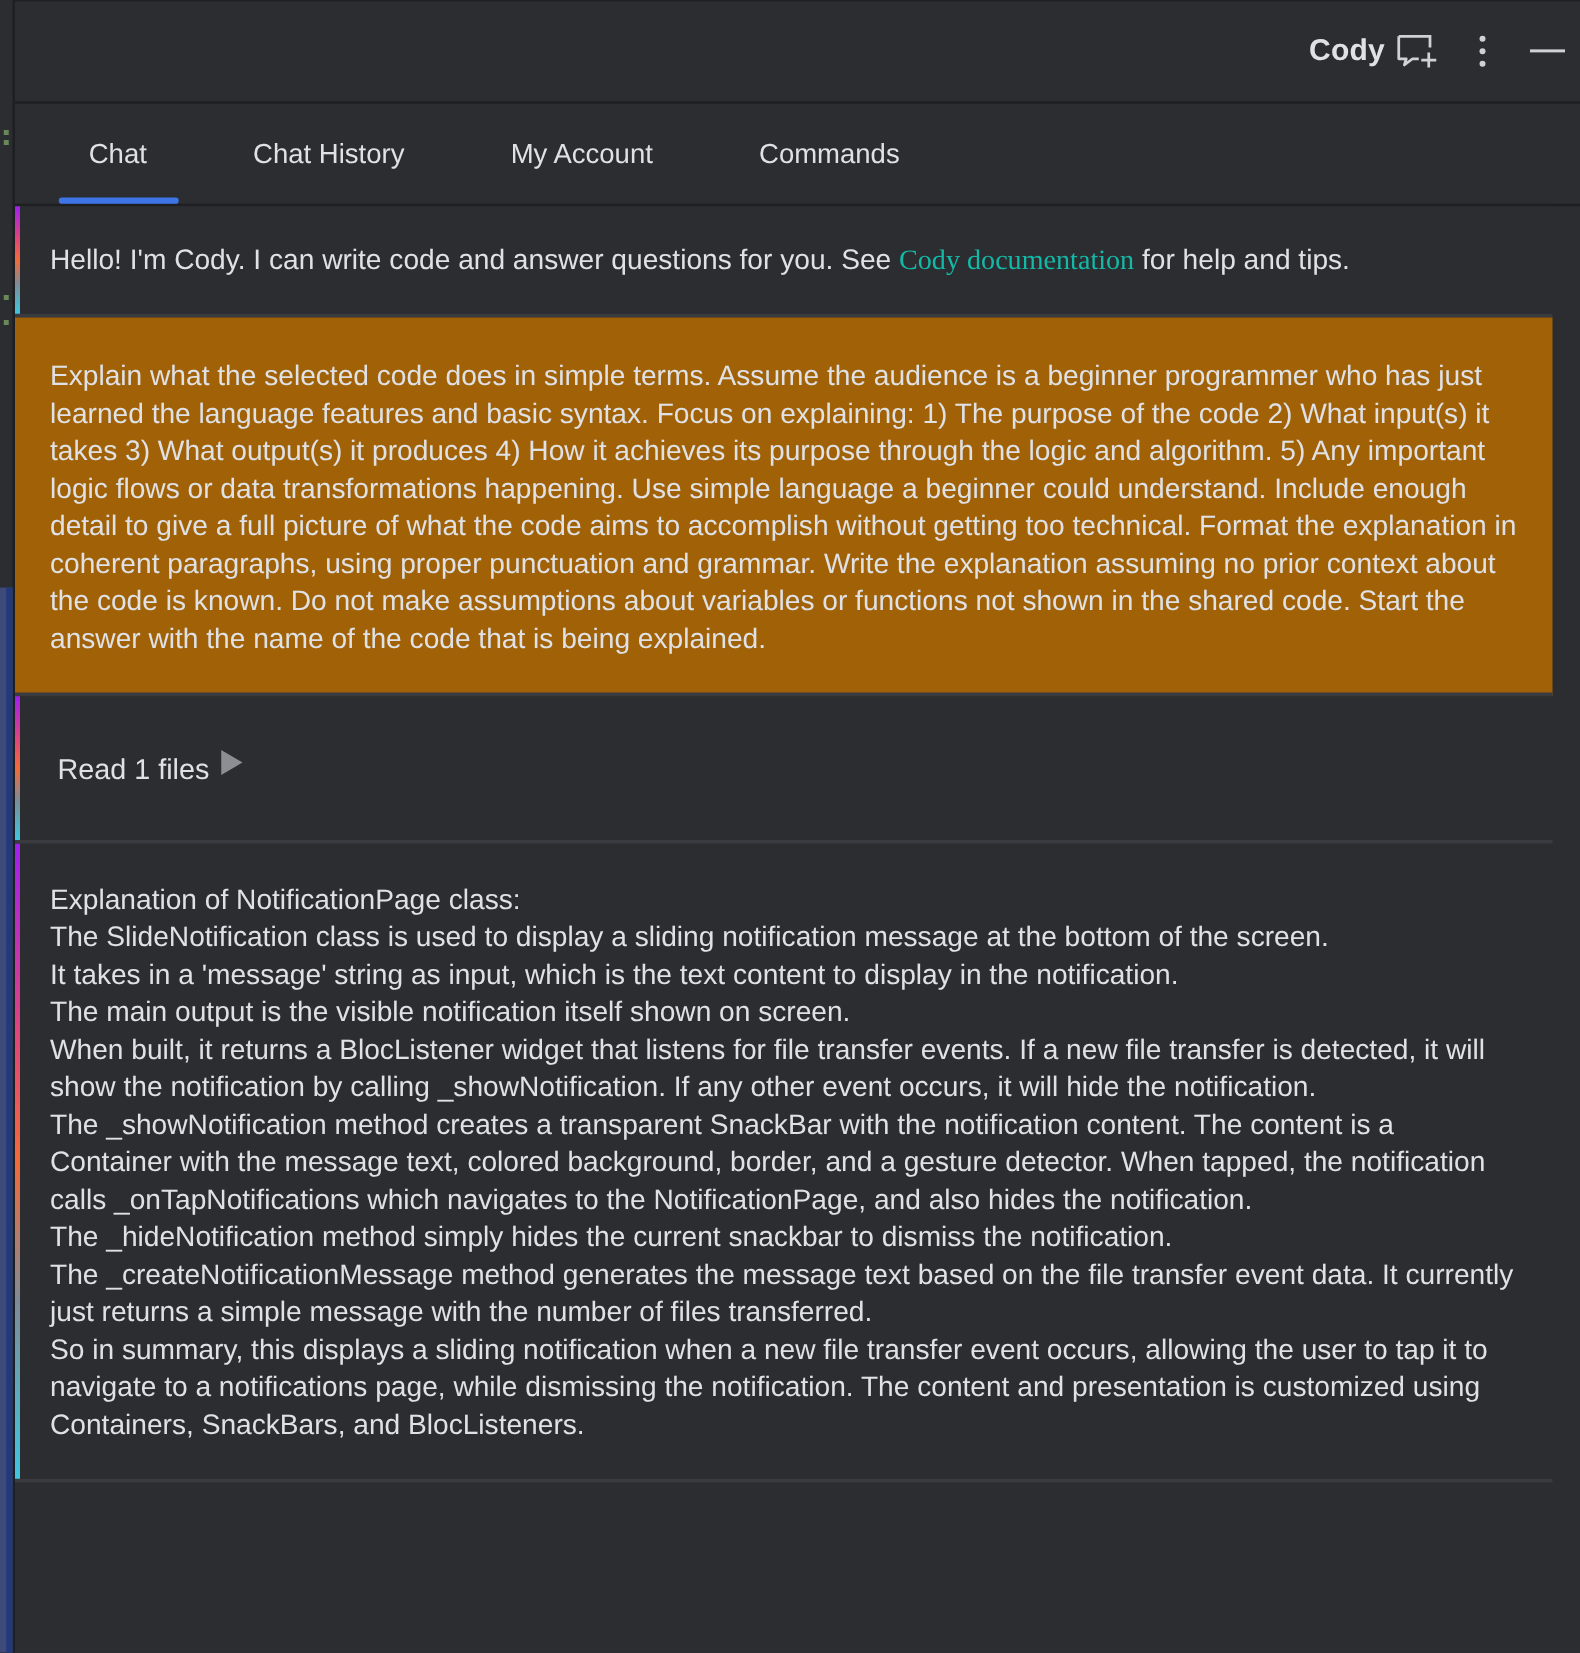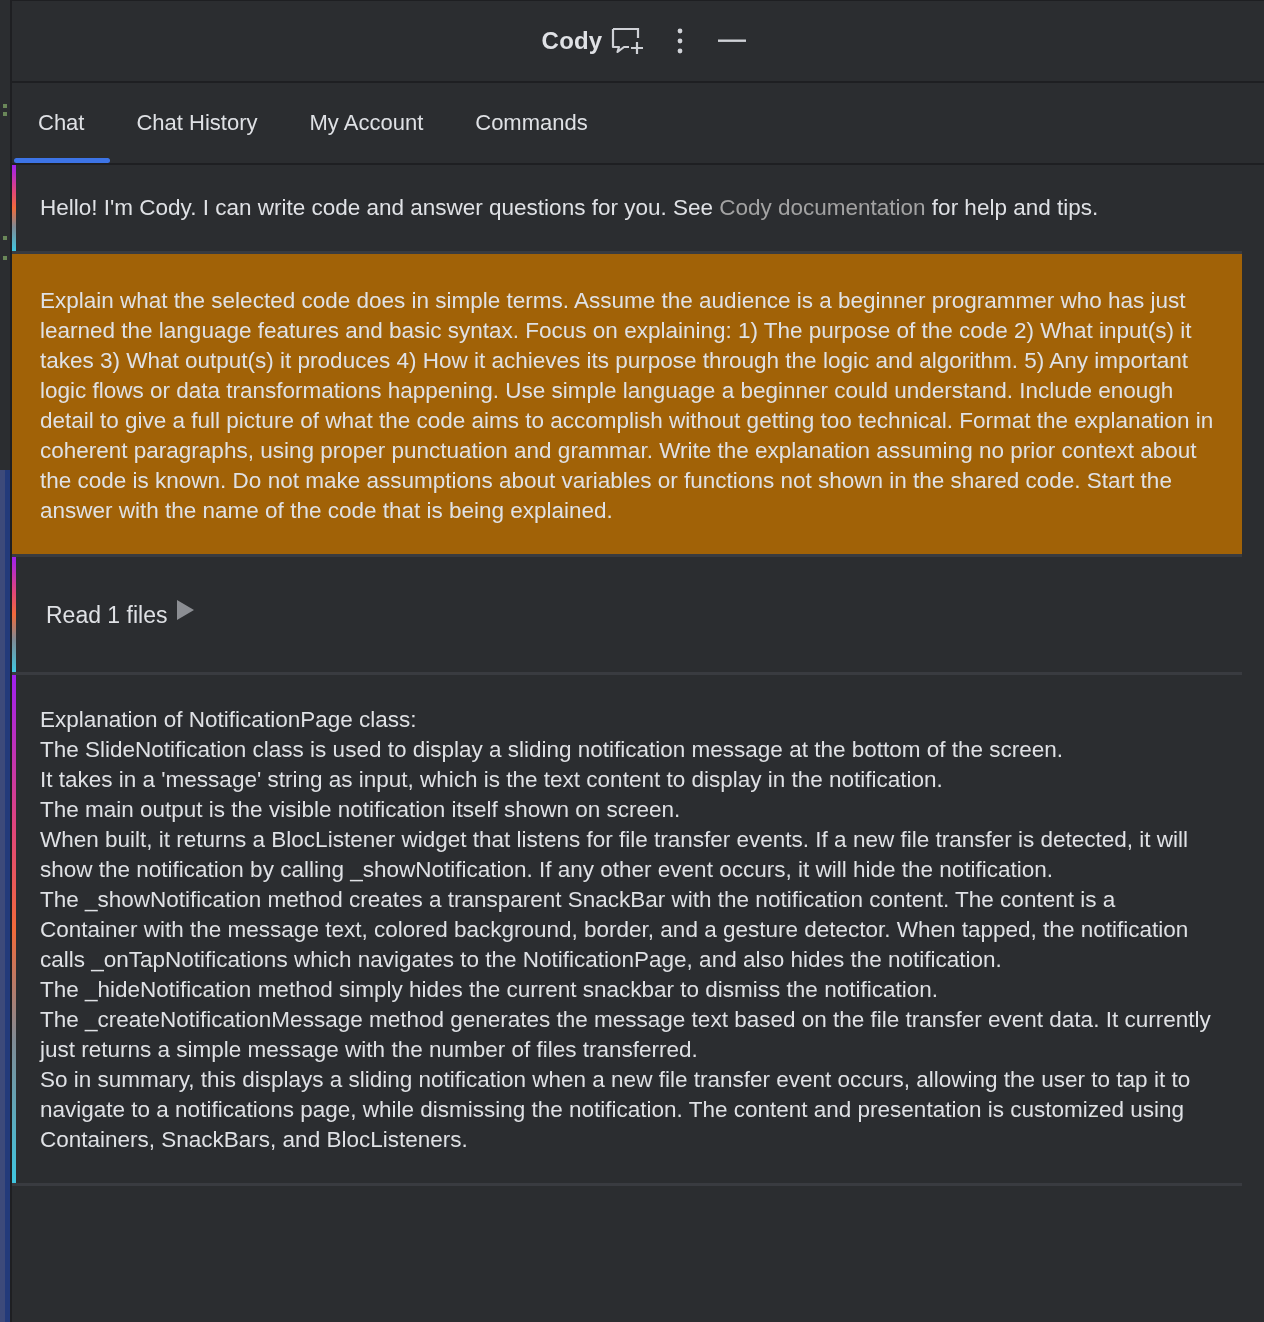--- a/index.html
+++ b/index.html
@@ -24,7 +24,7 @@
     border-top: 1px solid #1e1f22;
   }
   .titlebar {
-    height: 82px; display: flex; align-items: center; justify-content: center;
+    height: 82px; display: flex; align-items: center; justify-content: flex-end;
     padding: 0 0 0 24px; border-bottom: 2px solid #1e1f22;
   }
   .title { font-size: 24px; font-weight: bold; color: #dfe1e5; letter-spacing: 0.2px; }

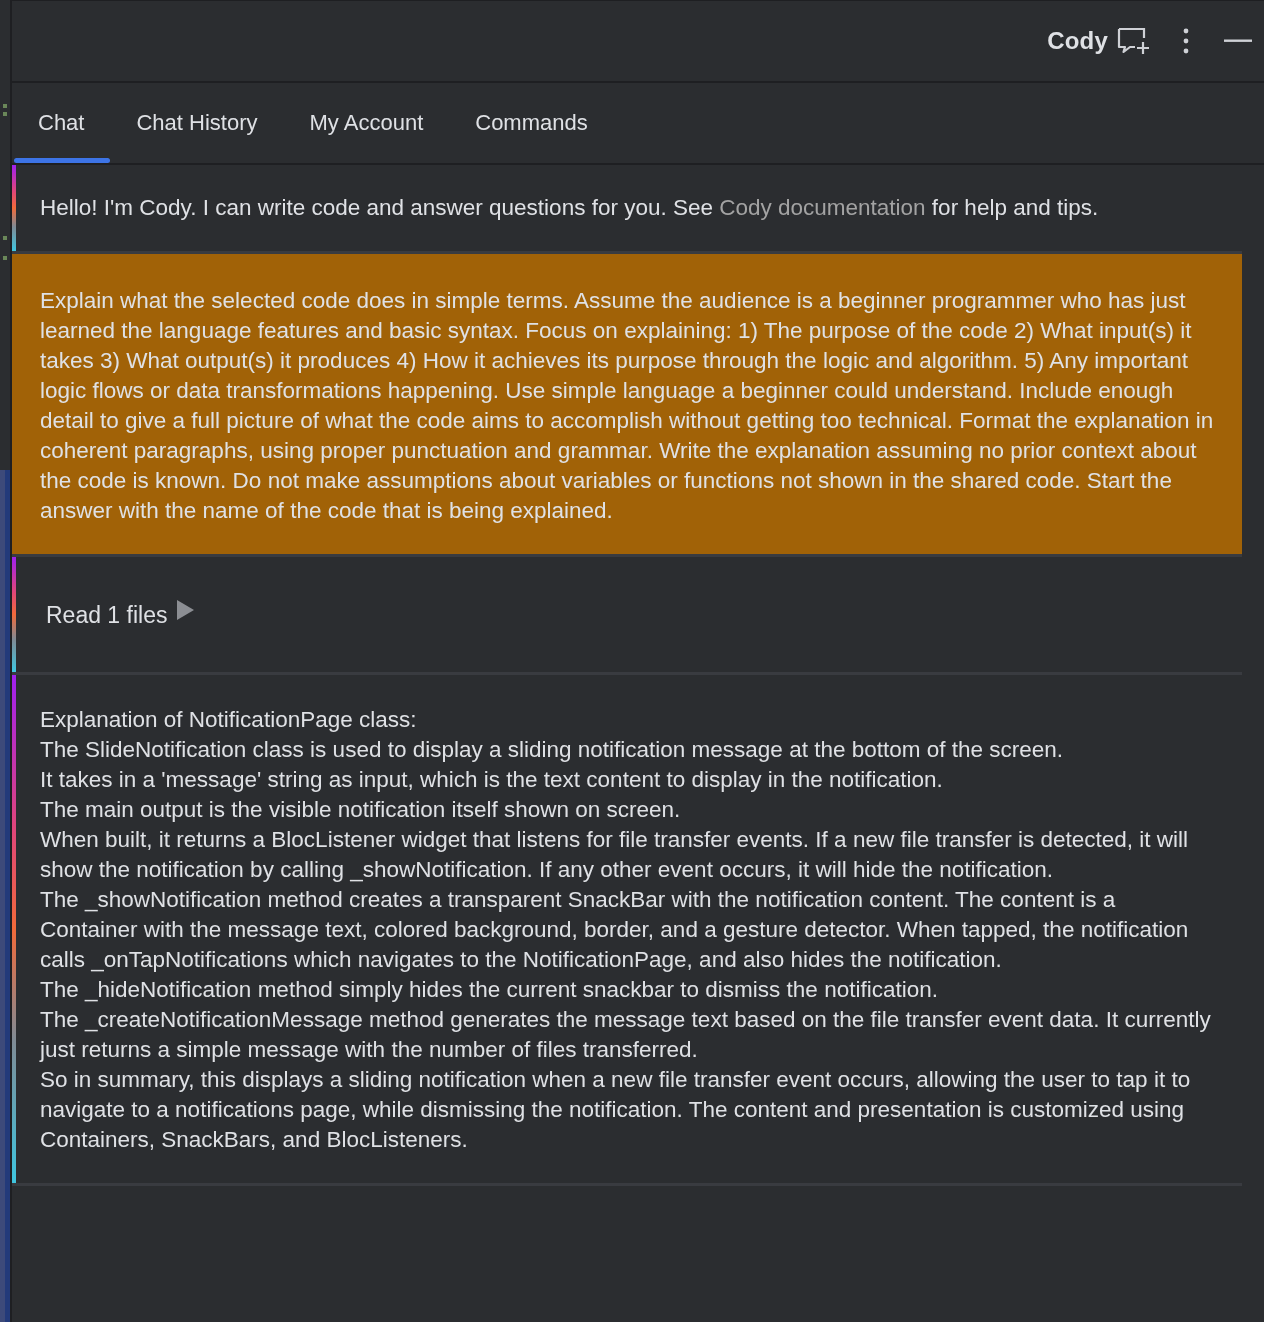--- a/index.html
+++ b/index.html
@@ -41,6 +41,7 @@
     position: relative; display: flex; align-items: center;
     font-size: 22px; color: #dfe1e5; cursor: pointer;
     padding: 0 26px;
+    margin-left: 33px;
   }
   .tab:first-child { padding-left: 26px; padding-right: 26px; }
   .tab.active::after {

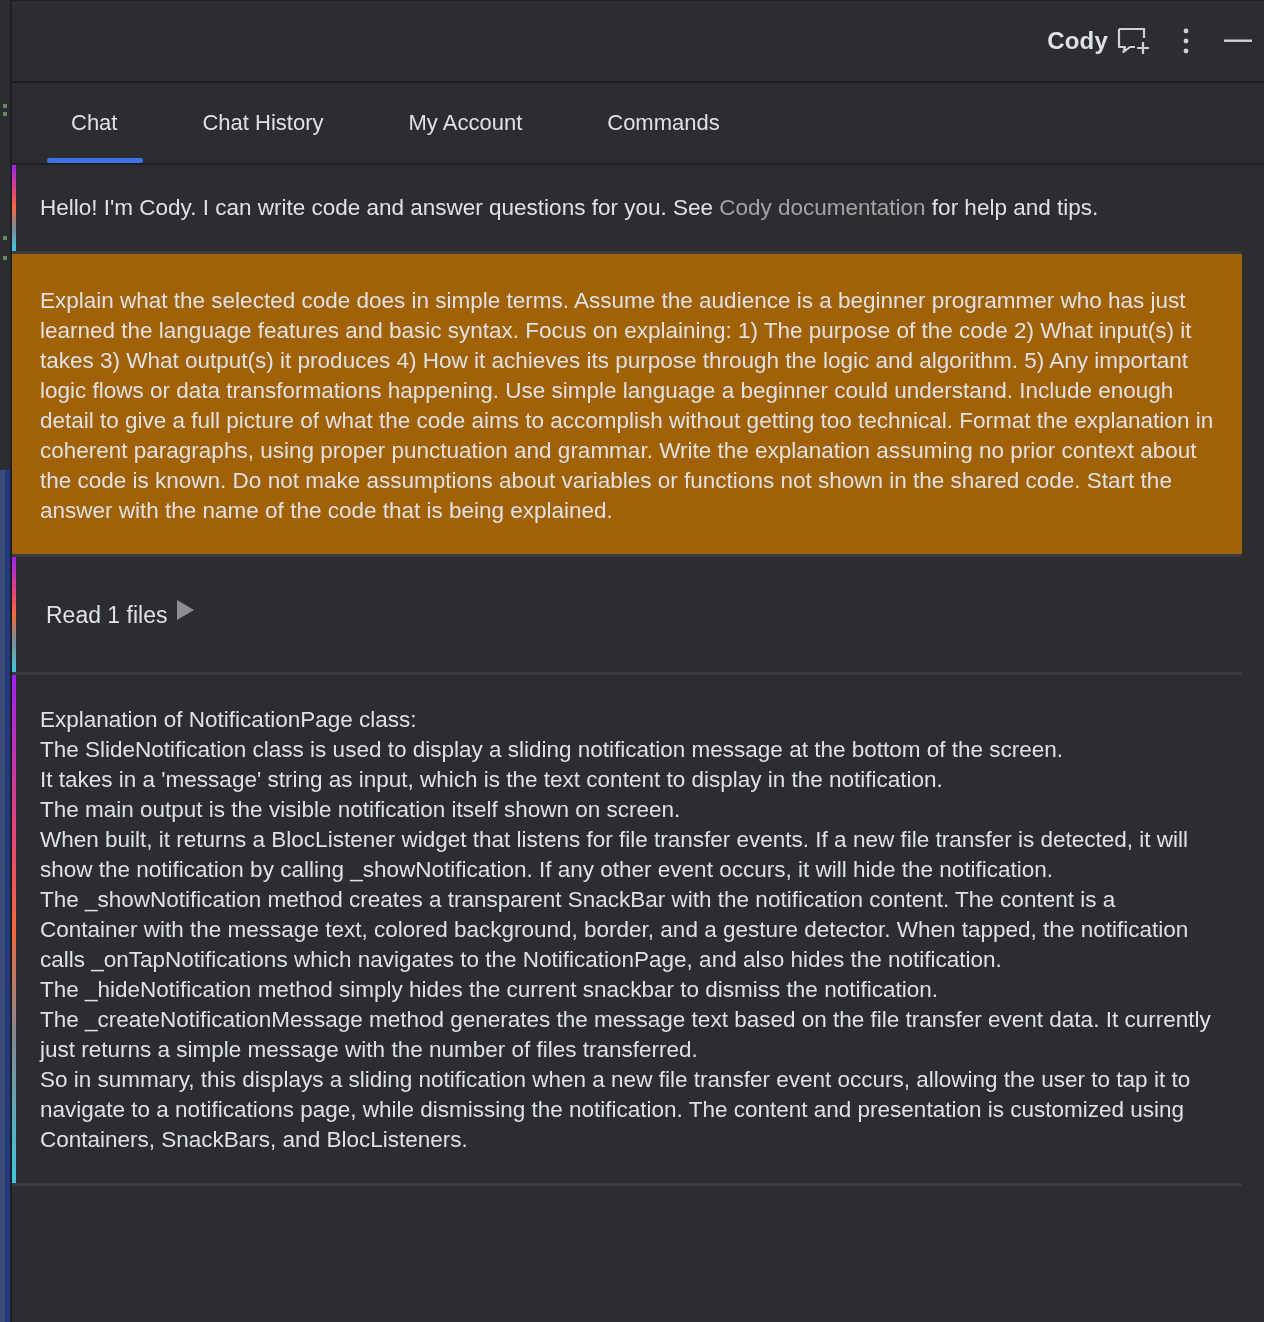--- a/index.html
+++ b/index.html
@@ -62,7 +62,7 @@
   }
   .msg.human { background: #a16207; }
   .msg p { white-space: pre-wrap; }
-  .link { color: #a3a3a3; cursor: pointer; }
+  .link { color: #14b8a6; cursor: pointer; font-family: Liberation Serif, serif; }
 
   .msg-welcome { padding-top: 28px; padding-bottom: 28px; }
   .msg-human { padding-top: 32px; padding-bottom: 28px; }

